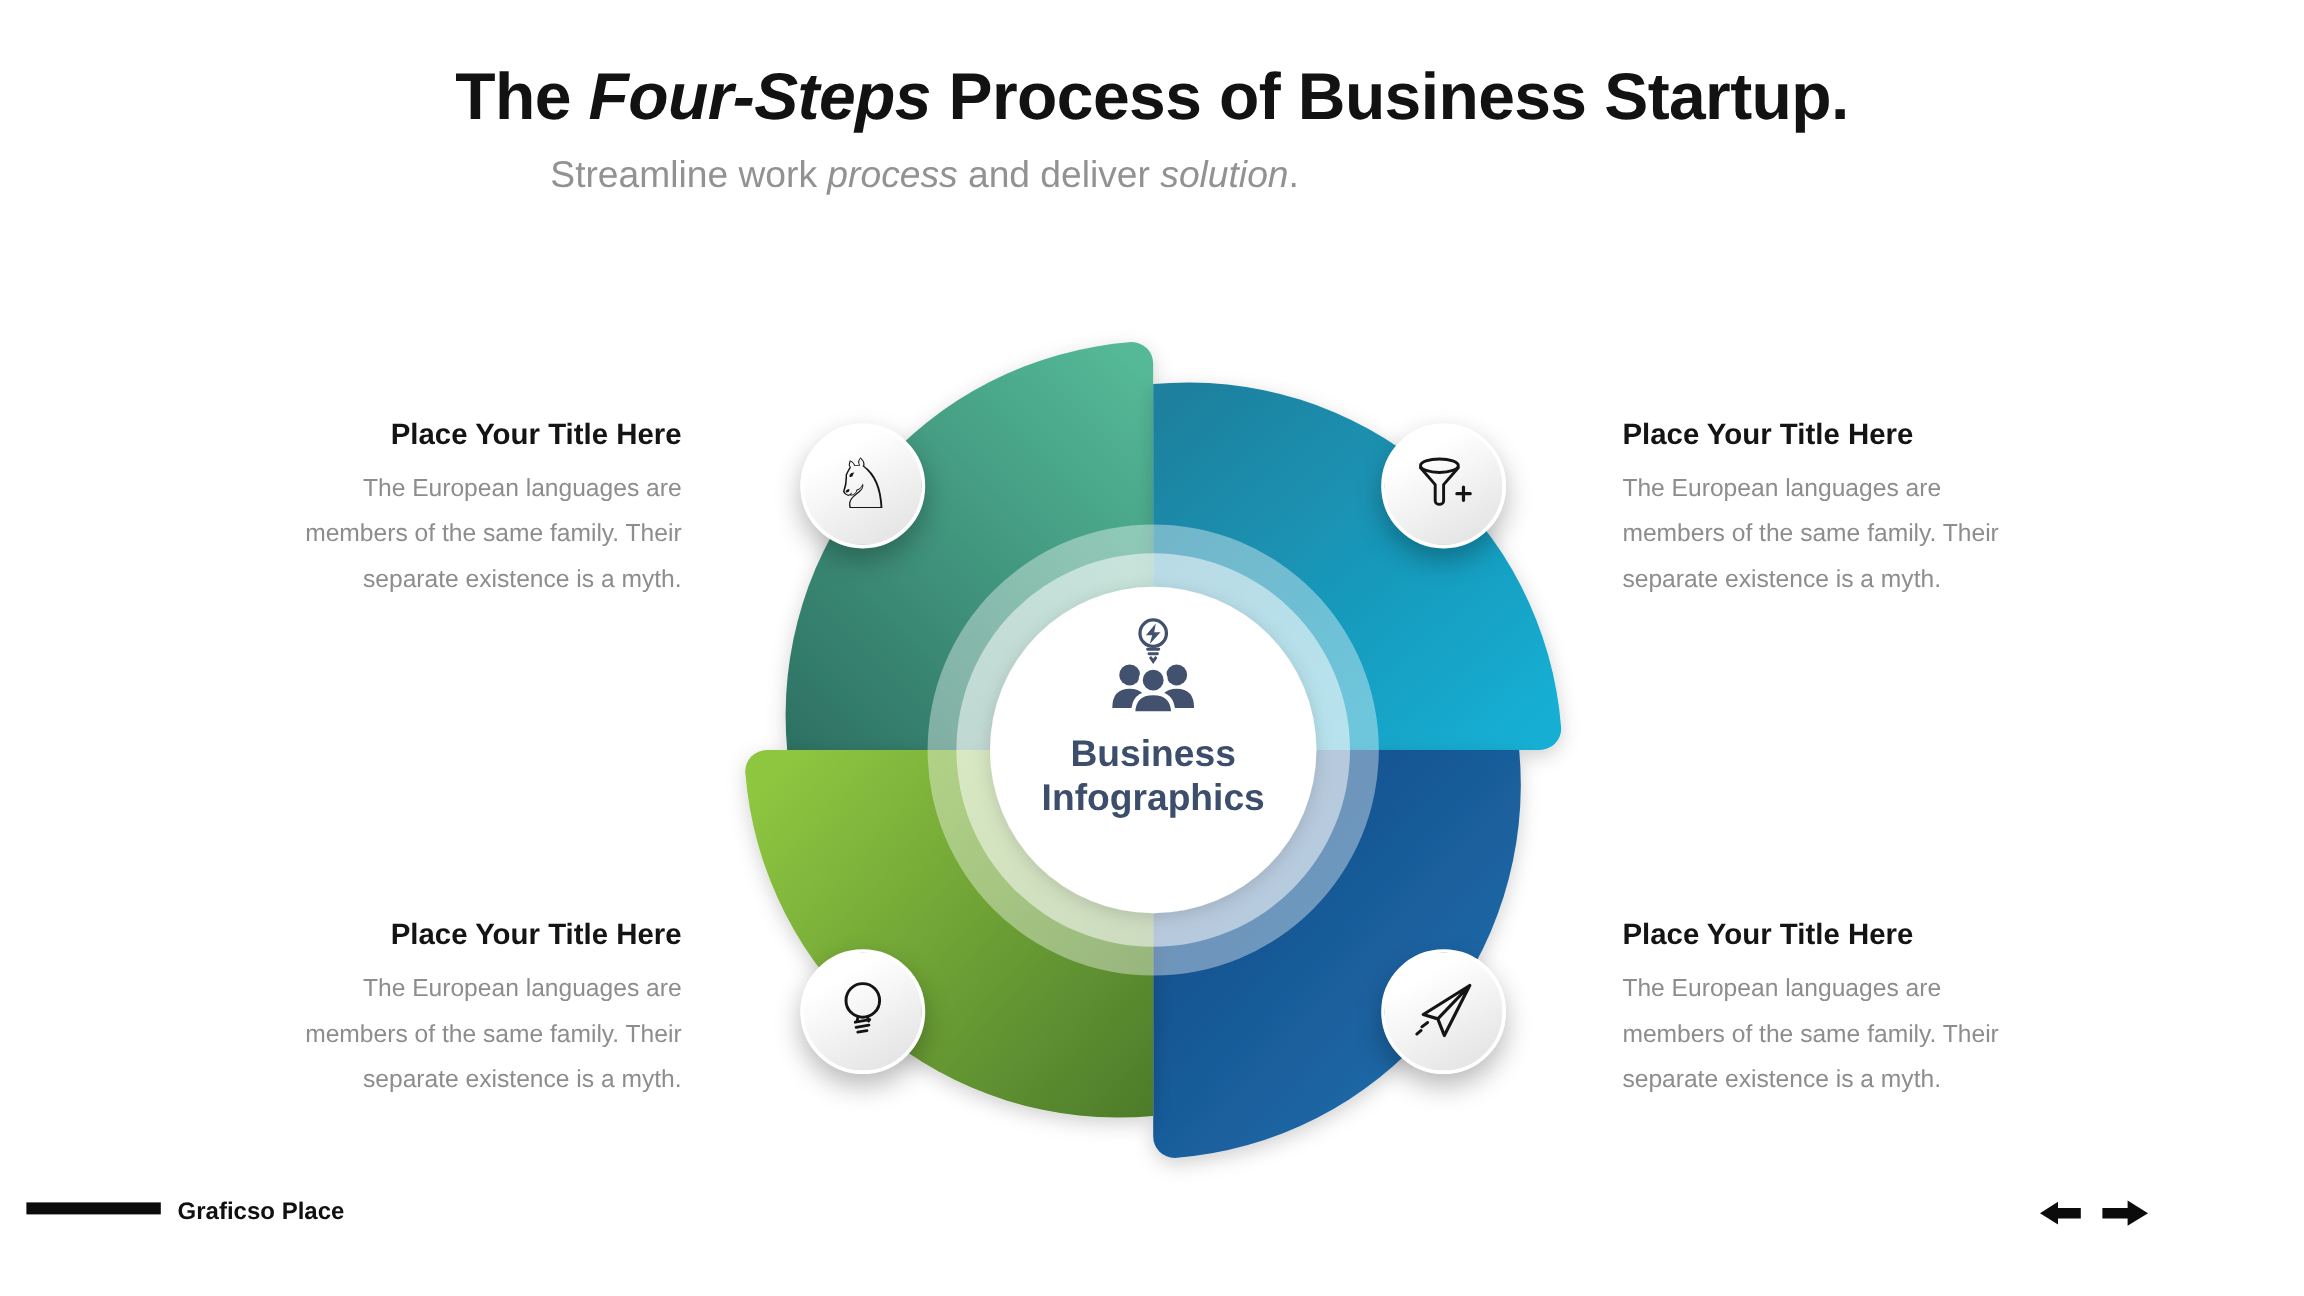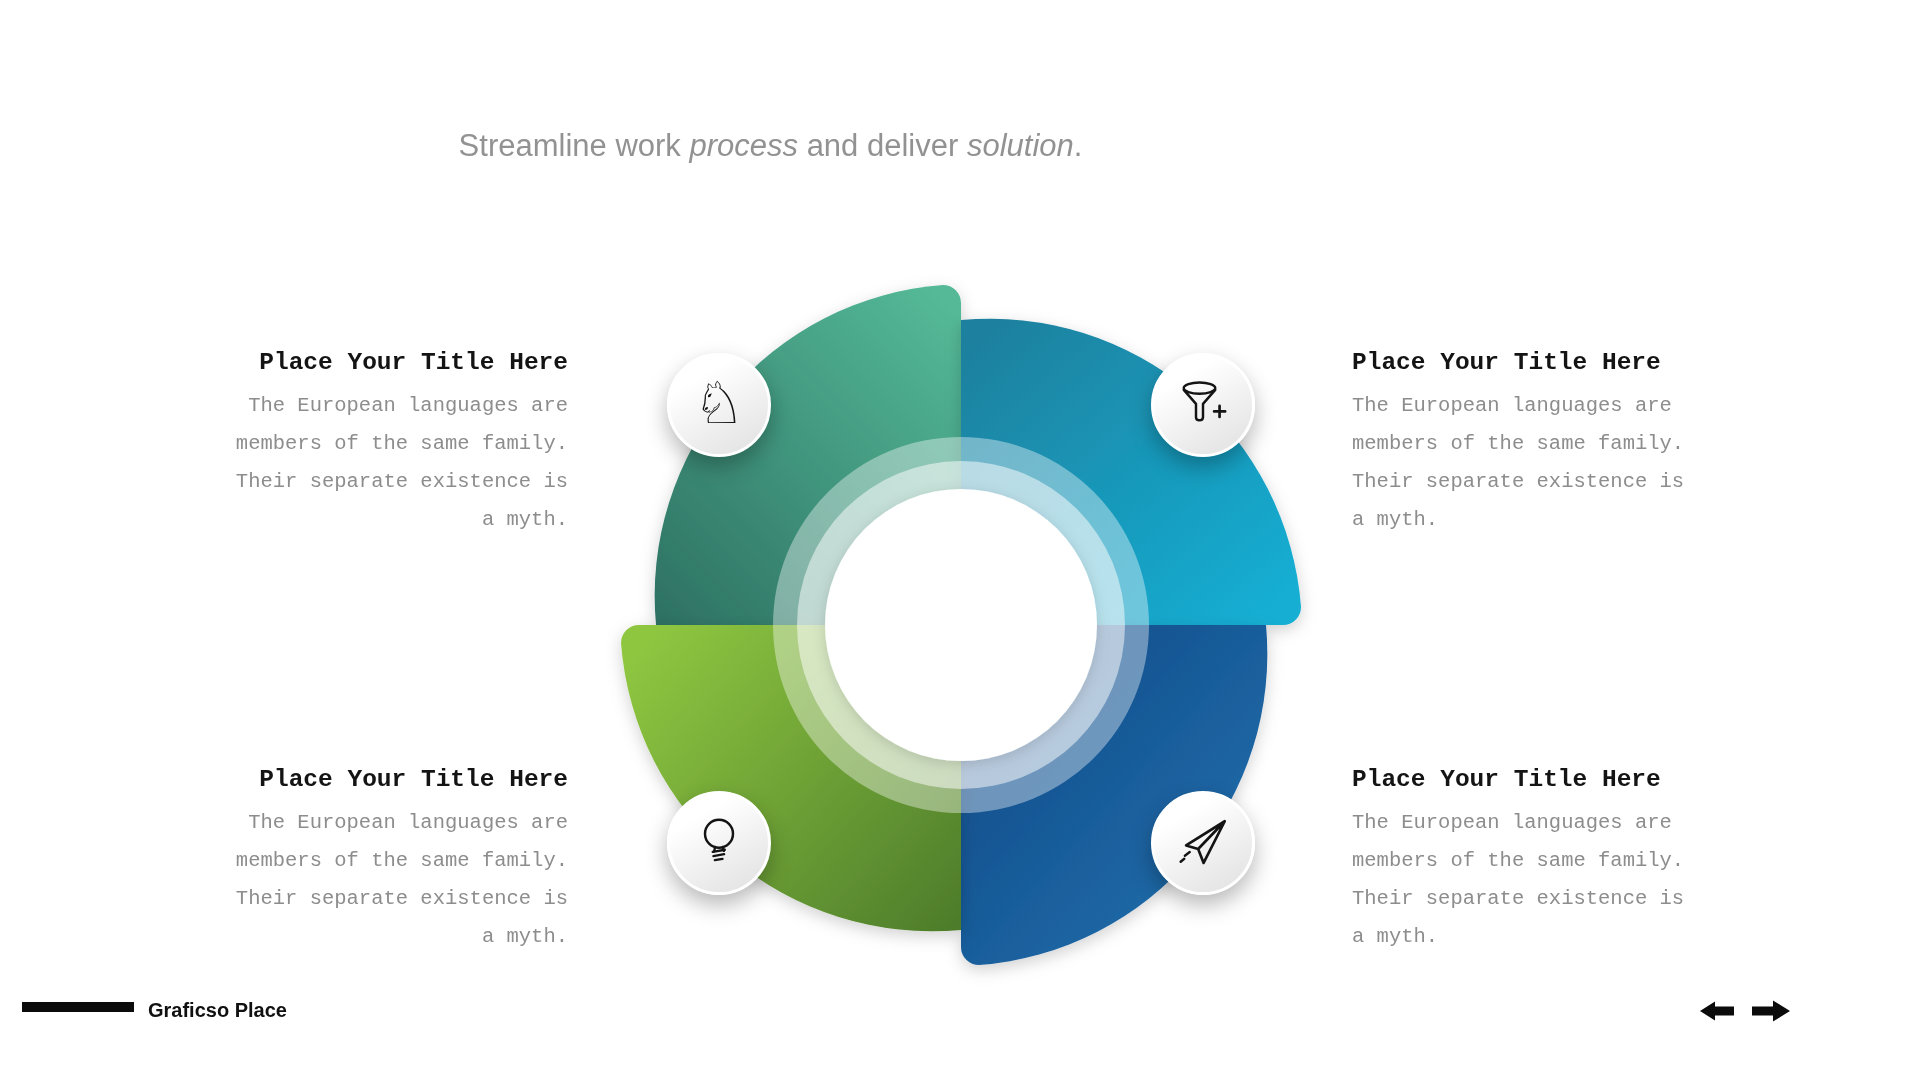--- a/index.html
+++ b/index.html
@@ -65,6 +65,7 @@
 
 <div class="slide">
 
+  <h1 class="main-title"><span>The </span><span class="it">Four-Steps</span><span> Process of Business Startup.</span></h1>
 
   <div class="subtitle"><span>Streamline work </span><span class="it">process</span><span> and deliver </span><span class="it">solution</span><span>.</span></div>
 

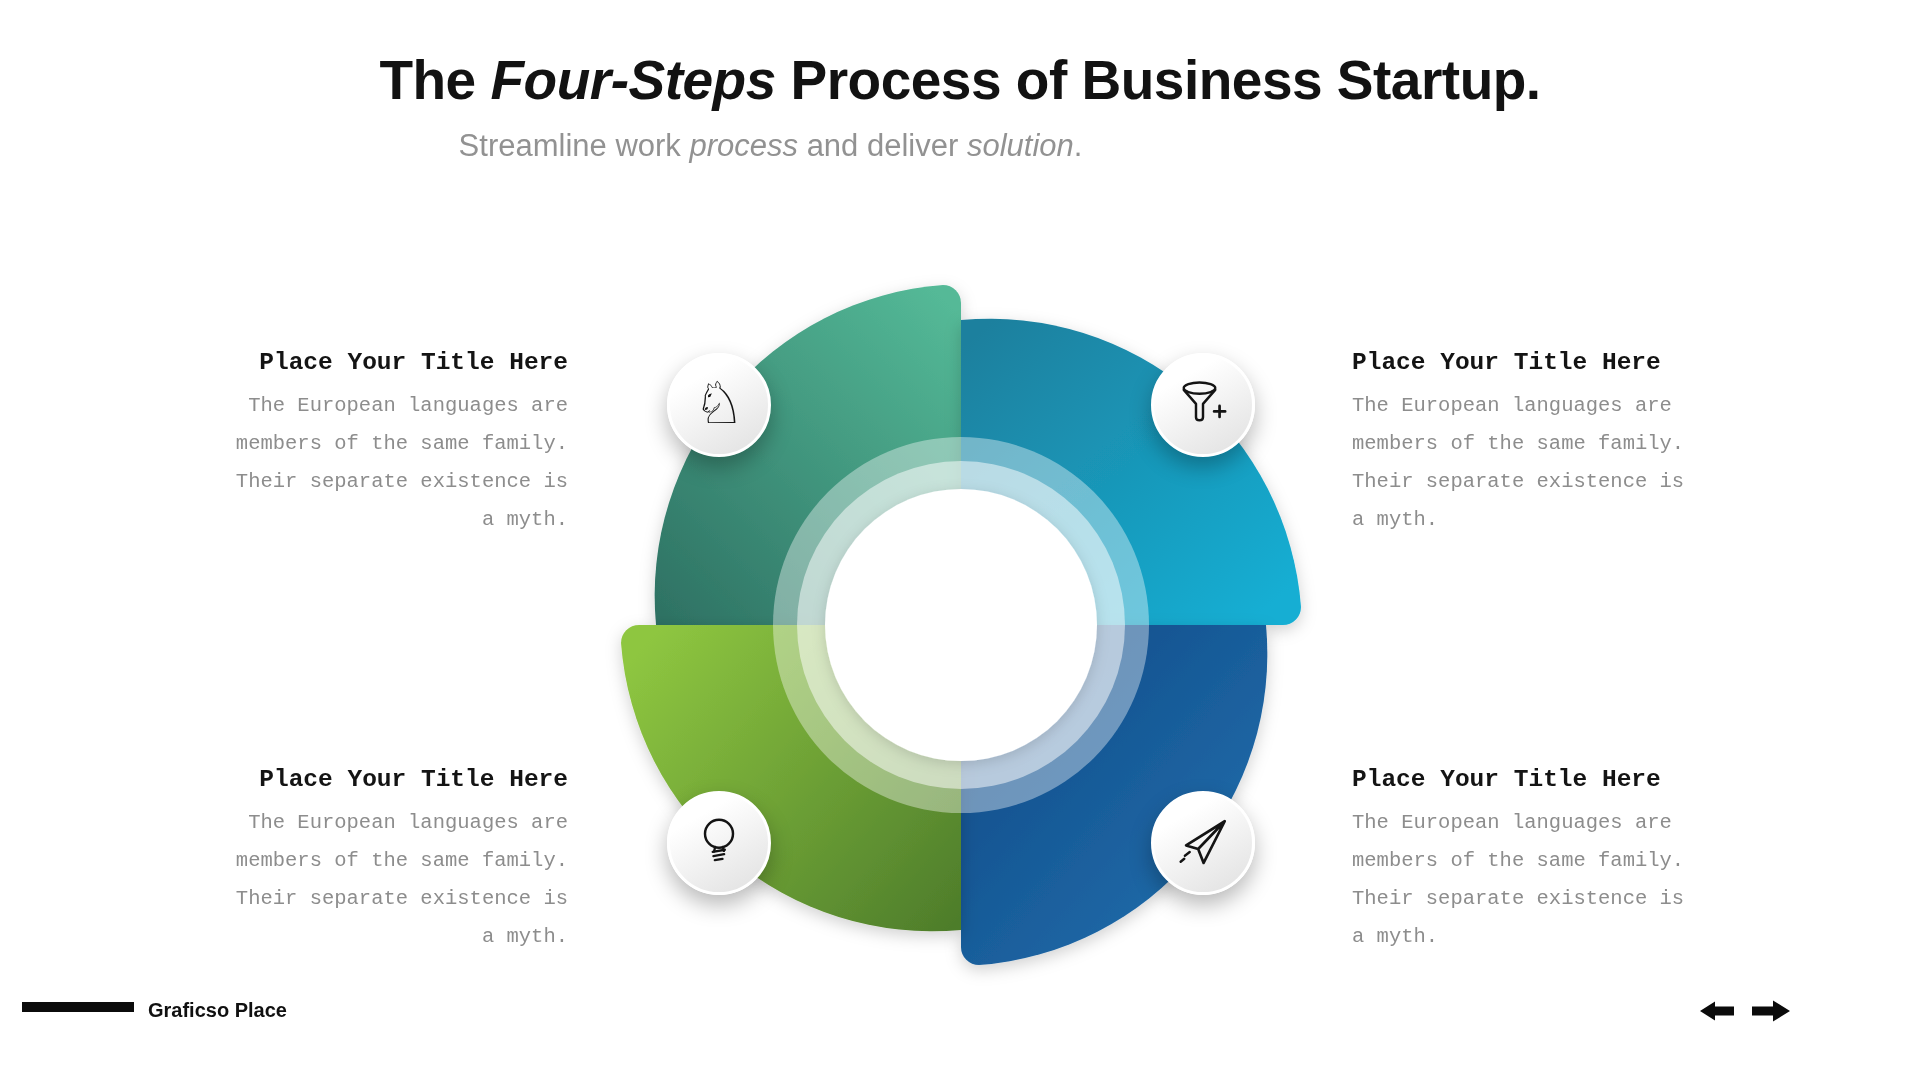--- a/index.html
+++ b/index.html
@@ -47,7 +47,7 @@
   .center-text{font-size:31px;font-weight:800;color:#3d4e6c;line-height:37px;}
 
   
-  .step{position:absolute;width:352px;font-family:Liberation Mono, monospace;}
+  .step{position:absolute;width:352px;}
   .step-tl{right:1352px;top:349px;text-align:right;}
   .step-tr{left:1352px;top:349px;text-align:left;}
   .step-bl{right:1352px;top:766px;text-align:right;}

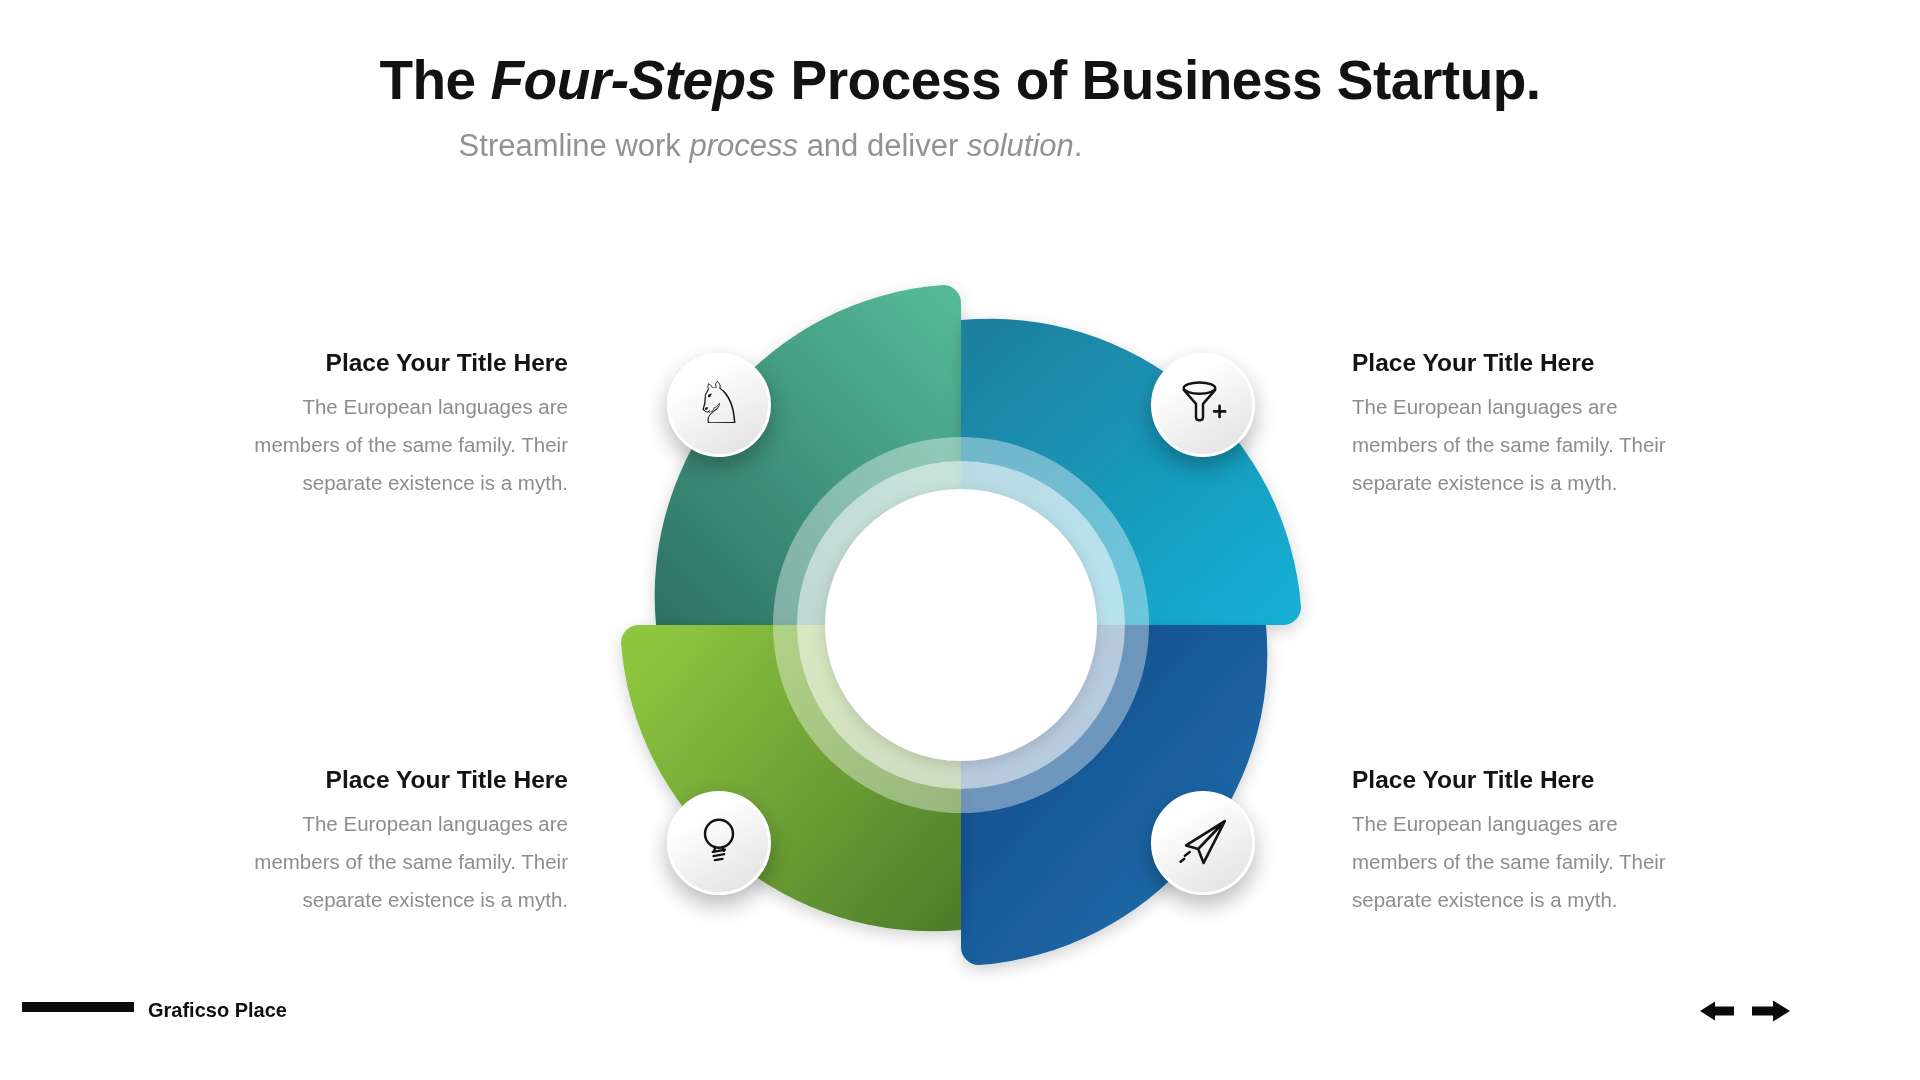--- a/index.html
+++ b/index.html
@@ -105,6 +105,24 @@
     <circle cx="400" cy="400" r="136" fill="#ffffff" filter="url(#discShadow)"></circle>
   </svg>
 
+  <div class="center-badge">
+    <svg width="116" height="96" viewBox="0 0 80 66">
+
+      <circle cx="40" cy="10" r="7.6" fill="none" stroke="#42516d" stroke-width="1.9"></circle>
+      <polygon points="41.5,4.5 35.8,11.2 39.4,11.2 38,16.2 44.2,9.4 40.6,9.4" fill="#42516d"></polygon>
+      <path d="M36.8 19.2 H43.2 M37.6 21.8 H42.4 M38.6 24.2 L40 26.2 L41.4 24.2" fill="none" stroke="#42516d" stroke-width="1.7" stroke-linecap="round"></path>
+
+      <circle cx="26.5" cy="34" r="6" fill="#42516d"></circle>
+      <path d="M16.5 53 Q16.5 42 26.5 42 Q36.5 42 36.5 53 Z" fill="#42516d"></path>
+      <circle cx="53.5" cy="34" r="6" fill="#42516d"></circle>
+      <path d="M43.5 53 Q43.5 42 53.5 42 Q63.5 42 63.5 53 Z" fill="#42516d"></path>
+
+      <circle cx="40" cy="37" r="7.2" fill="#42516d" stroke="#ffffff" stroke-width="2.4"></circle>
+      <path d="M28.5 56 Q28.5 44.5 40 44.5 Q51.5 44.5 51.5 56 Z" fill="#42516d" stroke="#ffffff" stroke-width="2.4"></path>
+    </svg>
+    <div class="center-text">Business</div>
+    <div class="center-text">Infographics</div>
+  </div>
 
   <div class="icon-badge badge-tl">
     <span class="knight-glyph">♘</span>

